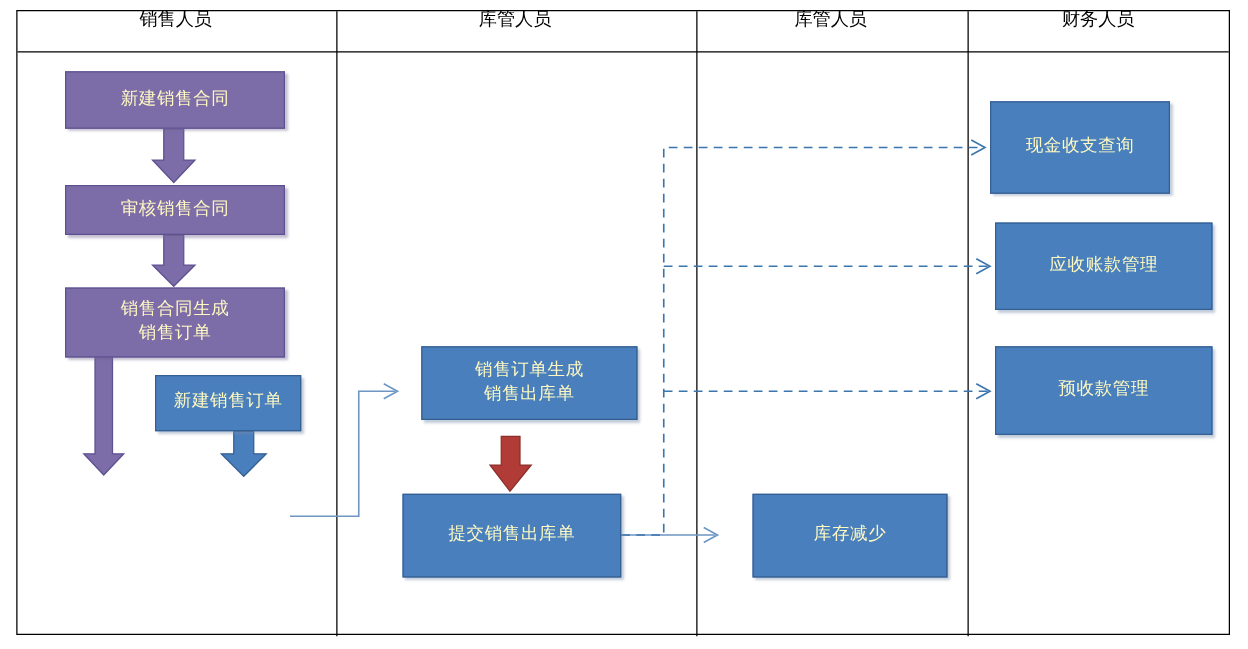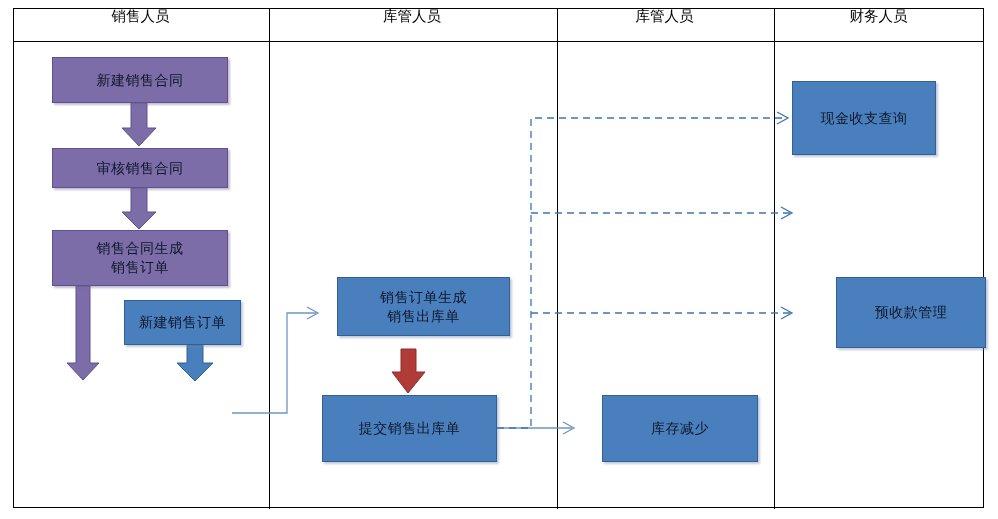--- a/index.html
+++ b/index.html
@@ -14,7 +14,7 @@
   .lane-title{position:absolute;top:0;height:33px;line-height:33px;text-align:center;font-size:14.5px;color:#000;white-space:nowrap;}
 
   
-  .node{position:absolute;box-sizing:border-box;display:flex;align-items:center;justify-content:center;text-align:center;color:#0f172a;font-size:14px;line-height:1.35;letter-spacing:.5px;}
+  .node{position:absolute;box-sizing:border-box;display:flex;align-items:center;justify-content:center;text-align:center;color:#fef9c3;font-size:14px;line-height:1.35;letter-spacing:.5px;font-family:Liberation Serif, serif;}
   .node.purple{background:#7c6ca8;border:1.2px solid #5f5190;box-shadow:2px 2px 2px rgba(120,110,150,.45);}
   .node.blue{background:#4a7fbd;border:1.6px solid #345f92;box-shadow:2px 2px 2px rgba(120,140,170,.45);}
 

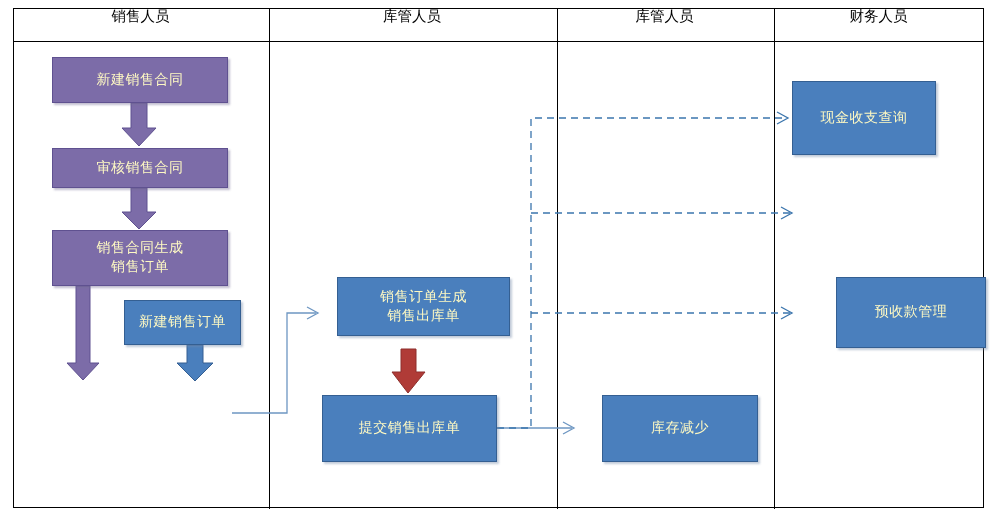--- a/index.html
+++ b/index.html
@@ -119,6 +119,9 @@
     <span>现金收支查询</span>
   </div>
 
+  <div class="node blue" style="left:796px;top:178px;width:174px;height:70px">
+    <span>应收账款管理</span>
+  </div>
 
   <div class="node blue" style="left:836px;top:277px;width:150px;height:71px">
     <span>预收款管理</span>

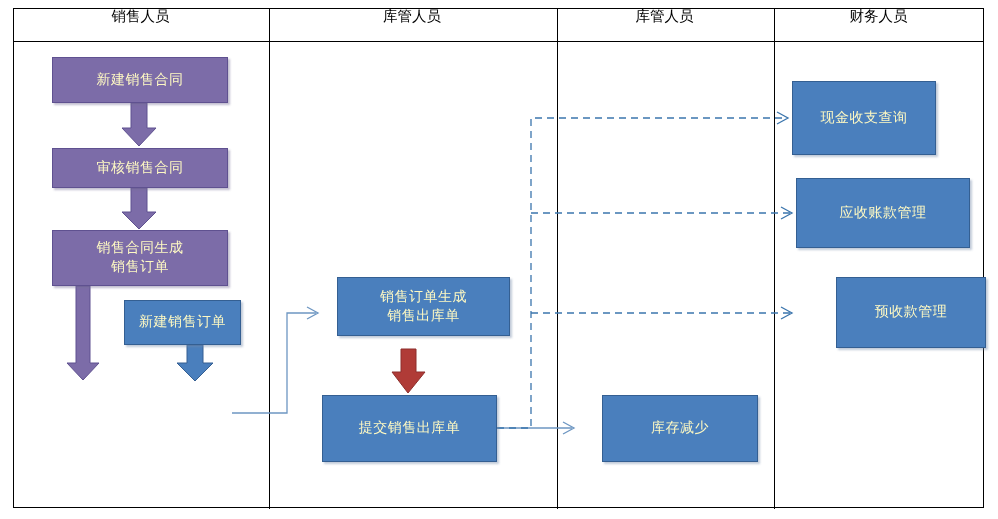--- a/index.html
+++ b/index.html
@@ -123,7 +123,7 @@
     <span>应收账款管理</span>
   </div>
 
-  <div class="node blue" style="left:836px;top:277px;width:150px;height:71px">
+  <div class="node blue" style="left:796px;top:277px;width:174px;height:71px">
     <span>预收款管理</span>
   </div>
 

